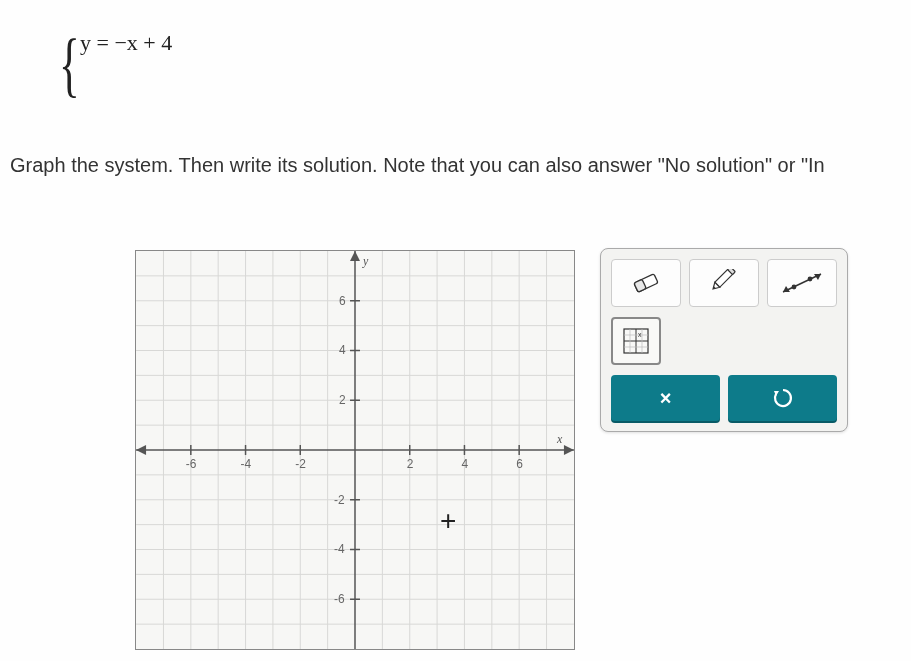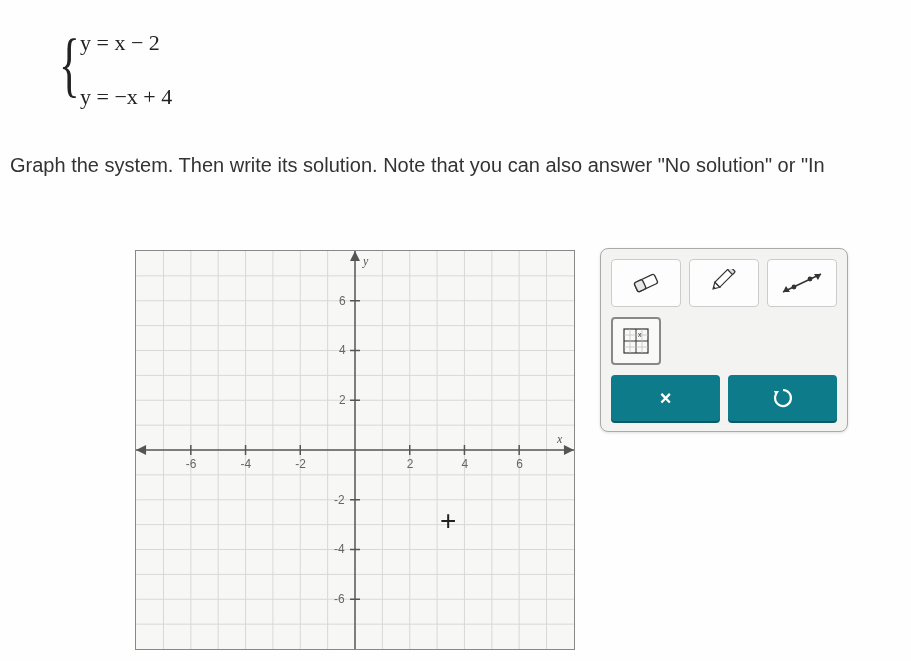--- a/index.html
+++ b/index.html
@@ -130,7 +130,6 @@
 
 <div class="equations">
   <div class="brace">{</div>
-  <div class="eq1">y = x − 2</div>
   <div class="eq2">y = −x + 4</div>
 </div>
 

